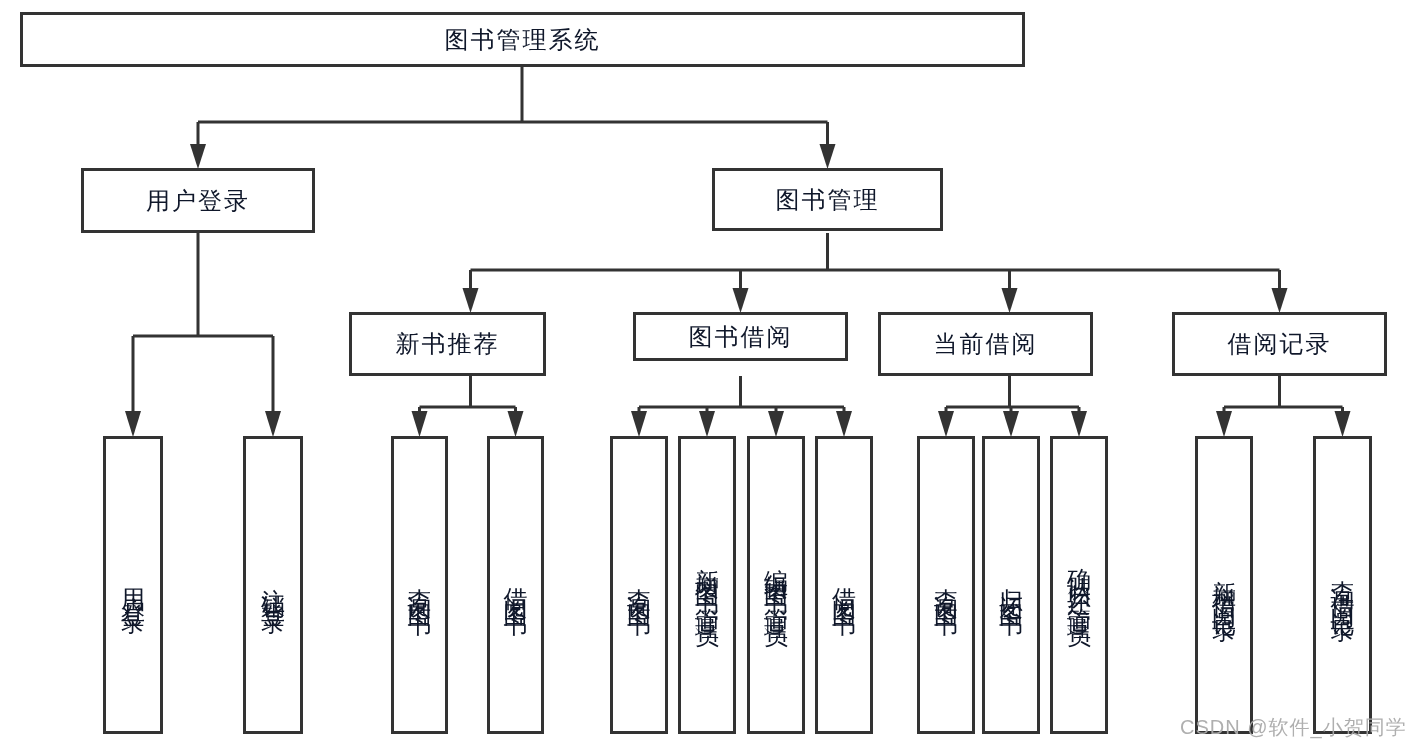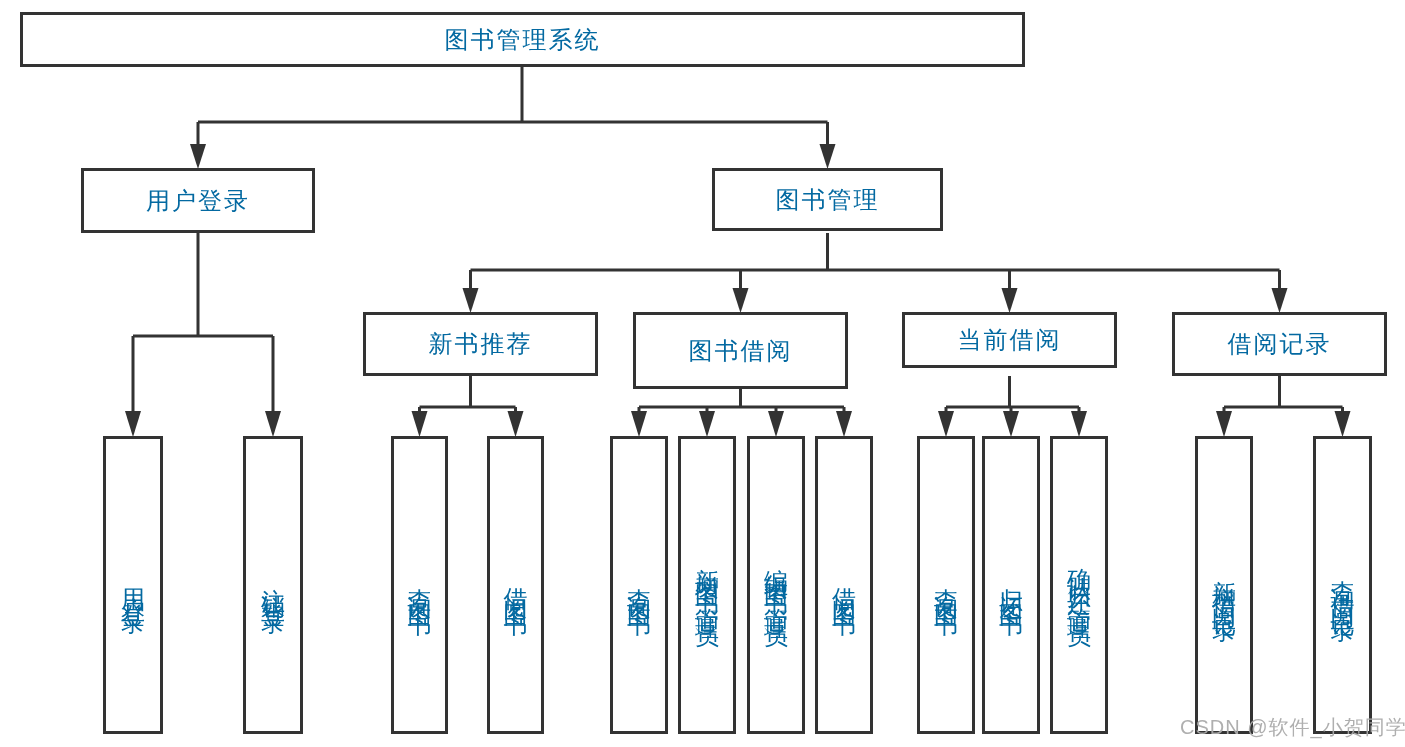--- a/index.html
+++ b/index.html
@@ -29,7 +29,7 @@
     justify-content: center;
   }
   .node span {
-    color: #0369a1;
+    color: #0f172a;
     font-size: 24px;
     white-space: nowrap;
   }

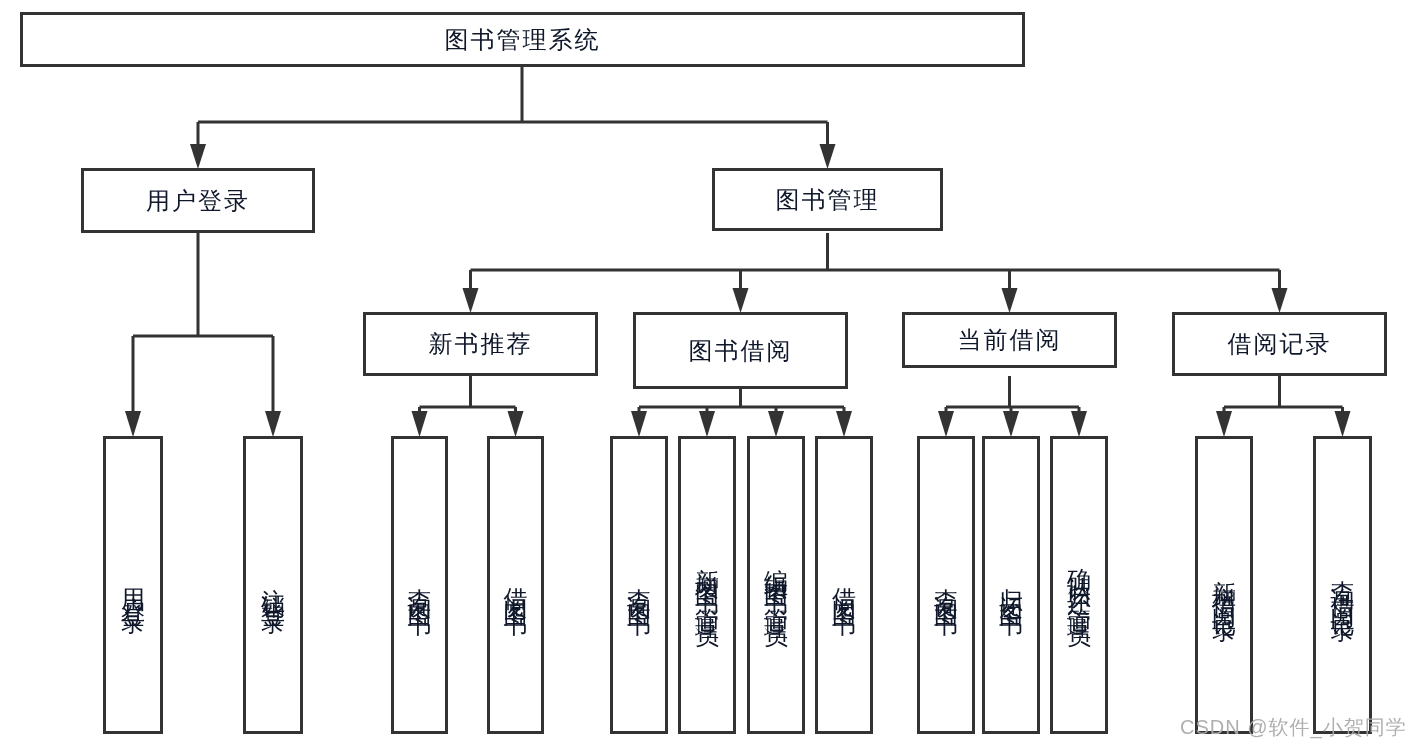--- a/index.html
+++ b/index.html
@@ -111,7 +111,7 @@
     <span>图书管理</span>
   </div>
 
-  <div class="node h" style="left:363px;top:312px;width:235px;height:64px">
+  <div class="node h" style="left:349px;top:312px;width:197px;height:64px">
     <span>新书推荐</span>
   </div>
   <div class="node h" style="left:633px;top:312px;width:215px;height:77px">

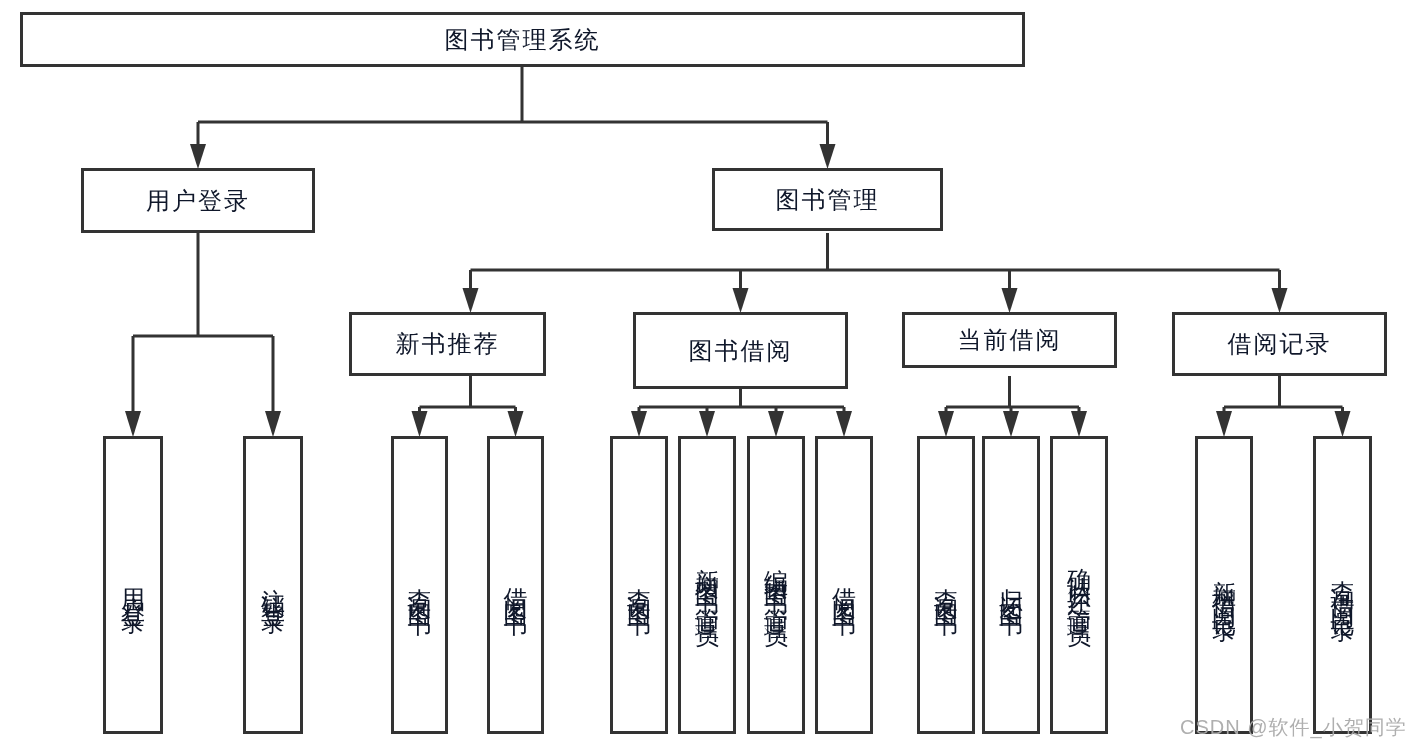--- a/index.html
+++ b/index.html
@@ -114,7 +114,7 @@
   <div class="node h" style="left:349px;top:312px;width:197px;height:64px">
     <span>新书推荐</span>
   </div>
-  <div class="node h" style="left:633px;top:312px;width:215px;height:77px">
+  <div class="node h" style="left:633px;top:312px;width:215px;height:49px">
     <span>图书借阅</span>
   </div>
   <div class="node h" style="left:902px;top:312px;width:215px;height:56px">

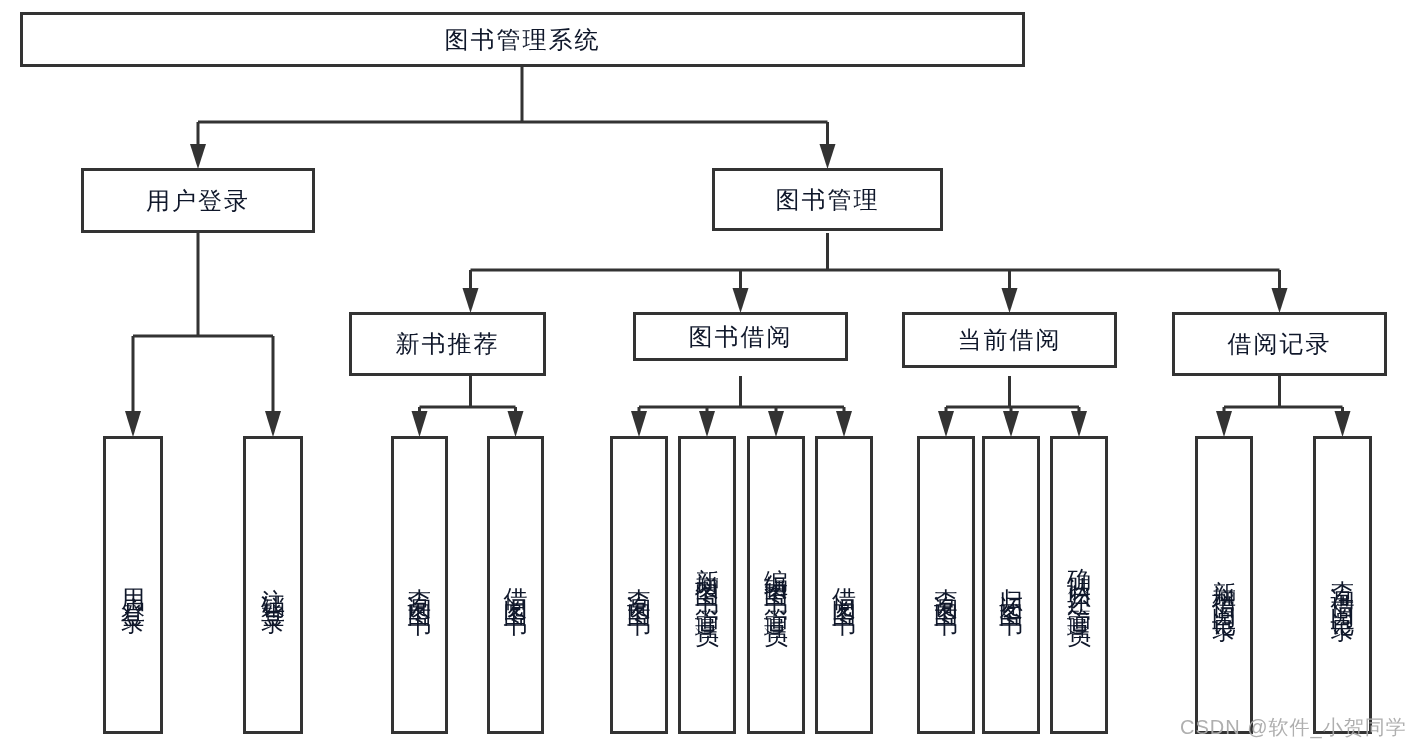--- a/index.html
+++ b/index.html
@@ -117,7 +117,7 @@
   <div class="node h" style="left:633px;top:312px;width:215px;height:49px">
     <span>图书借阅</span>
   </div>
-  <div class="node h" style="left:902px;top:312px;width:215px;height:56px">
+  <div class="node h" style="left:878px;top:312px;width:215px;height:64px">
     <span>当前借阅</span>
   </div>
   <div class="node h" style="left:1172px;top:312px;width:215px;height:64px">

